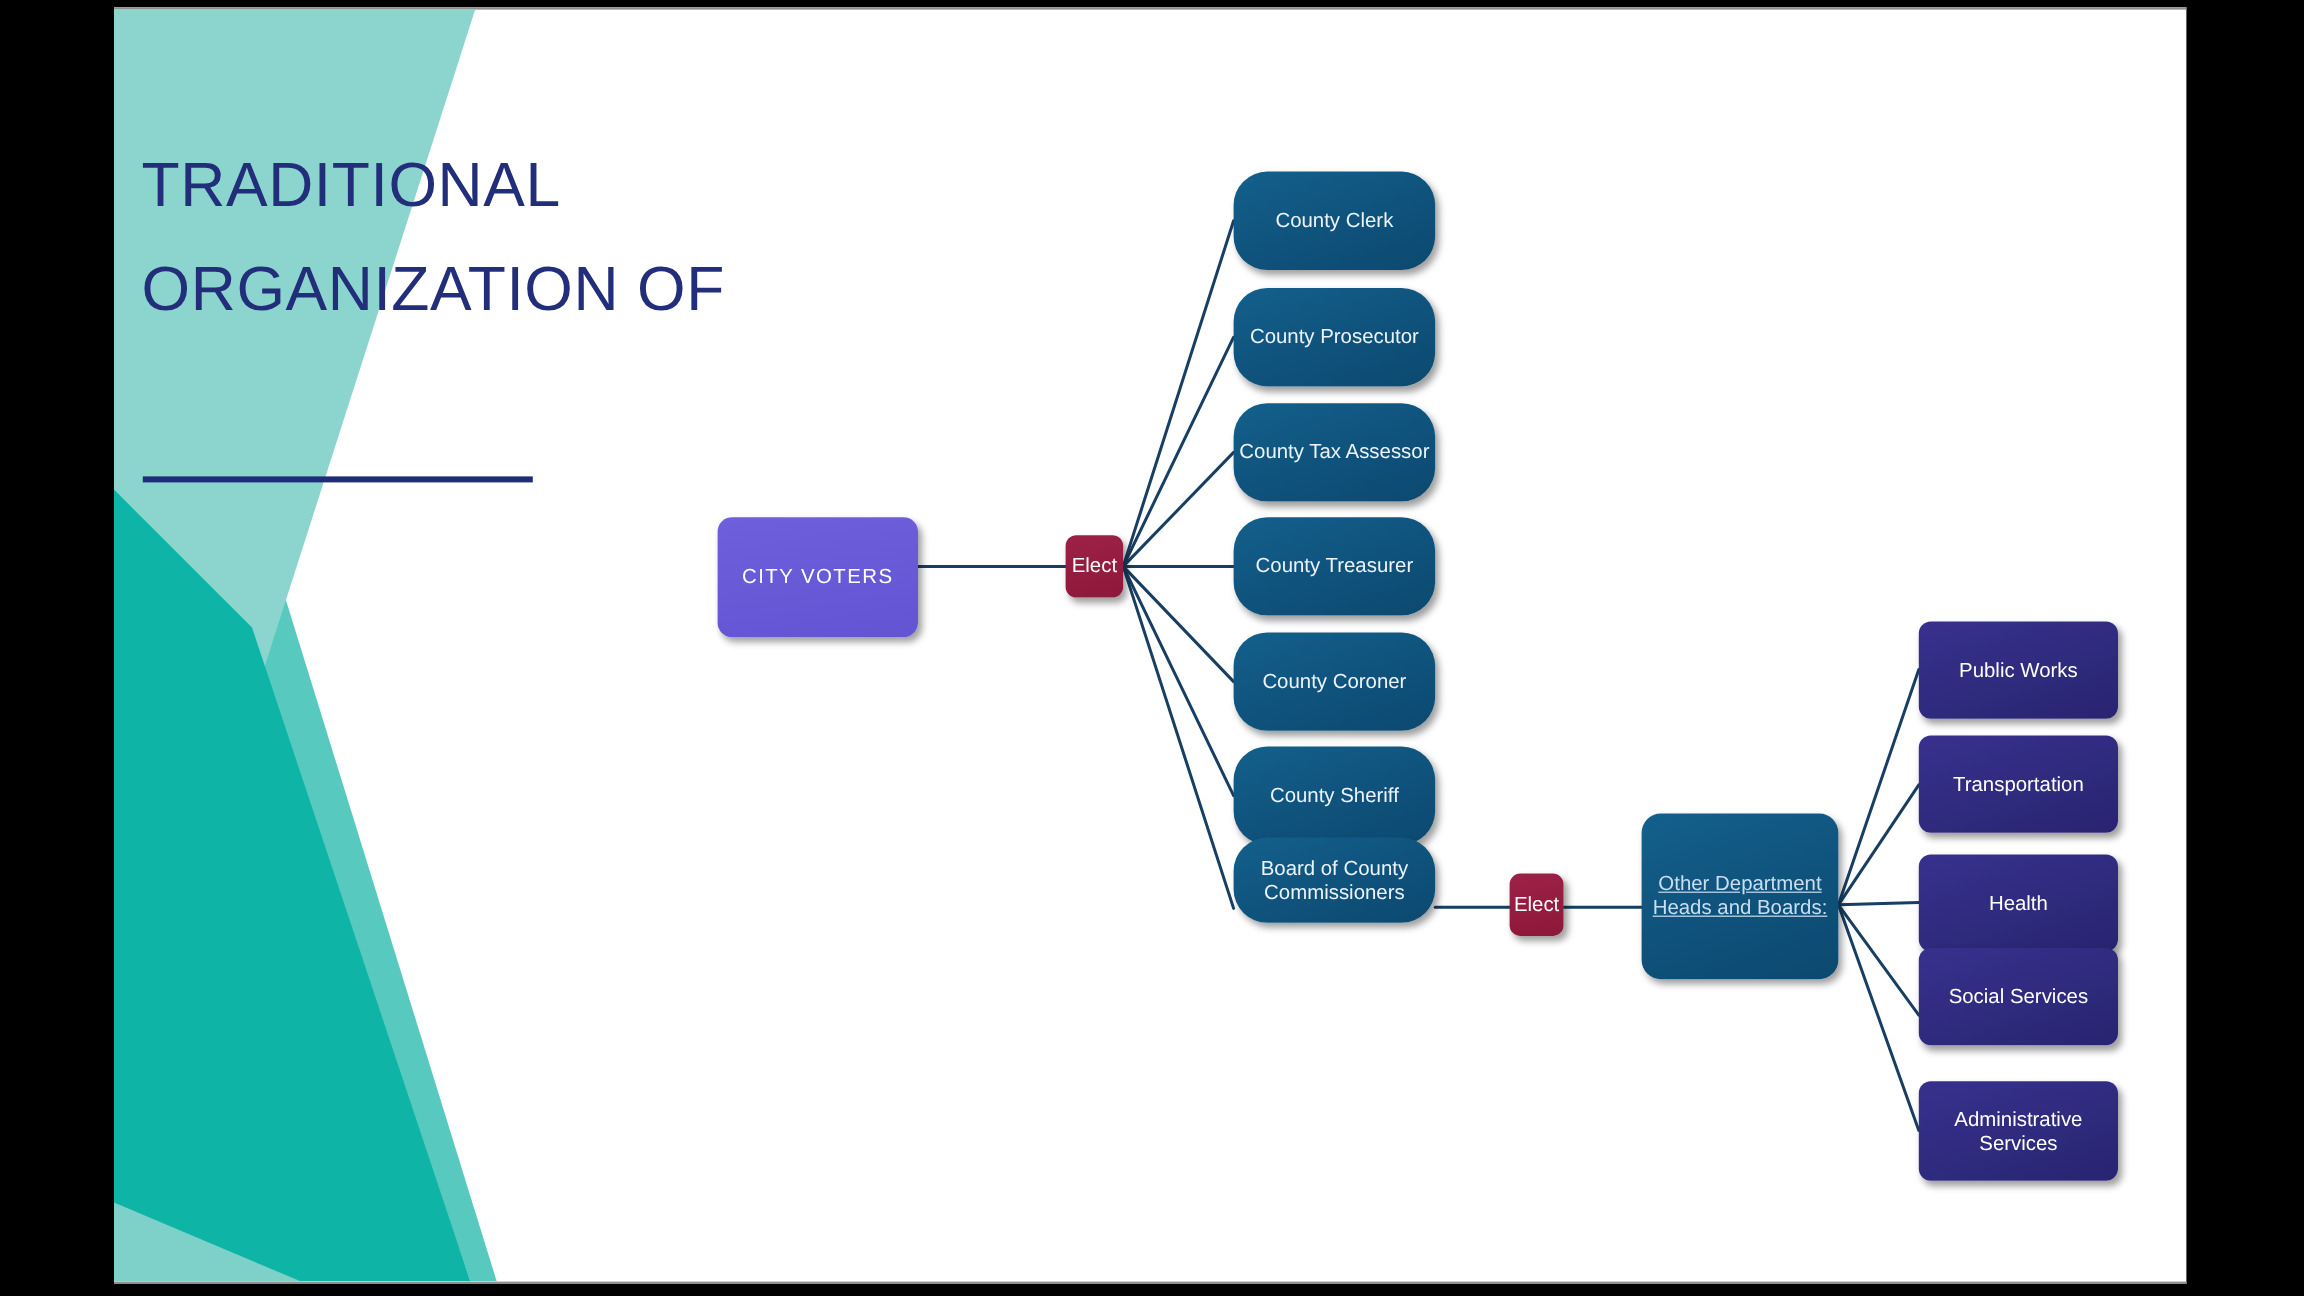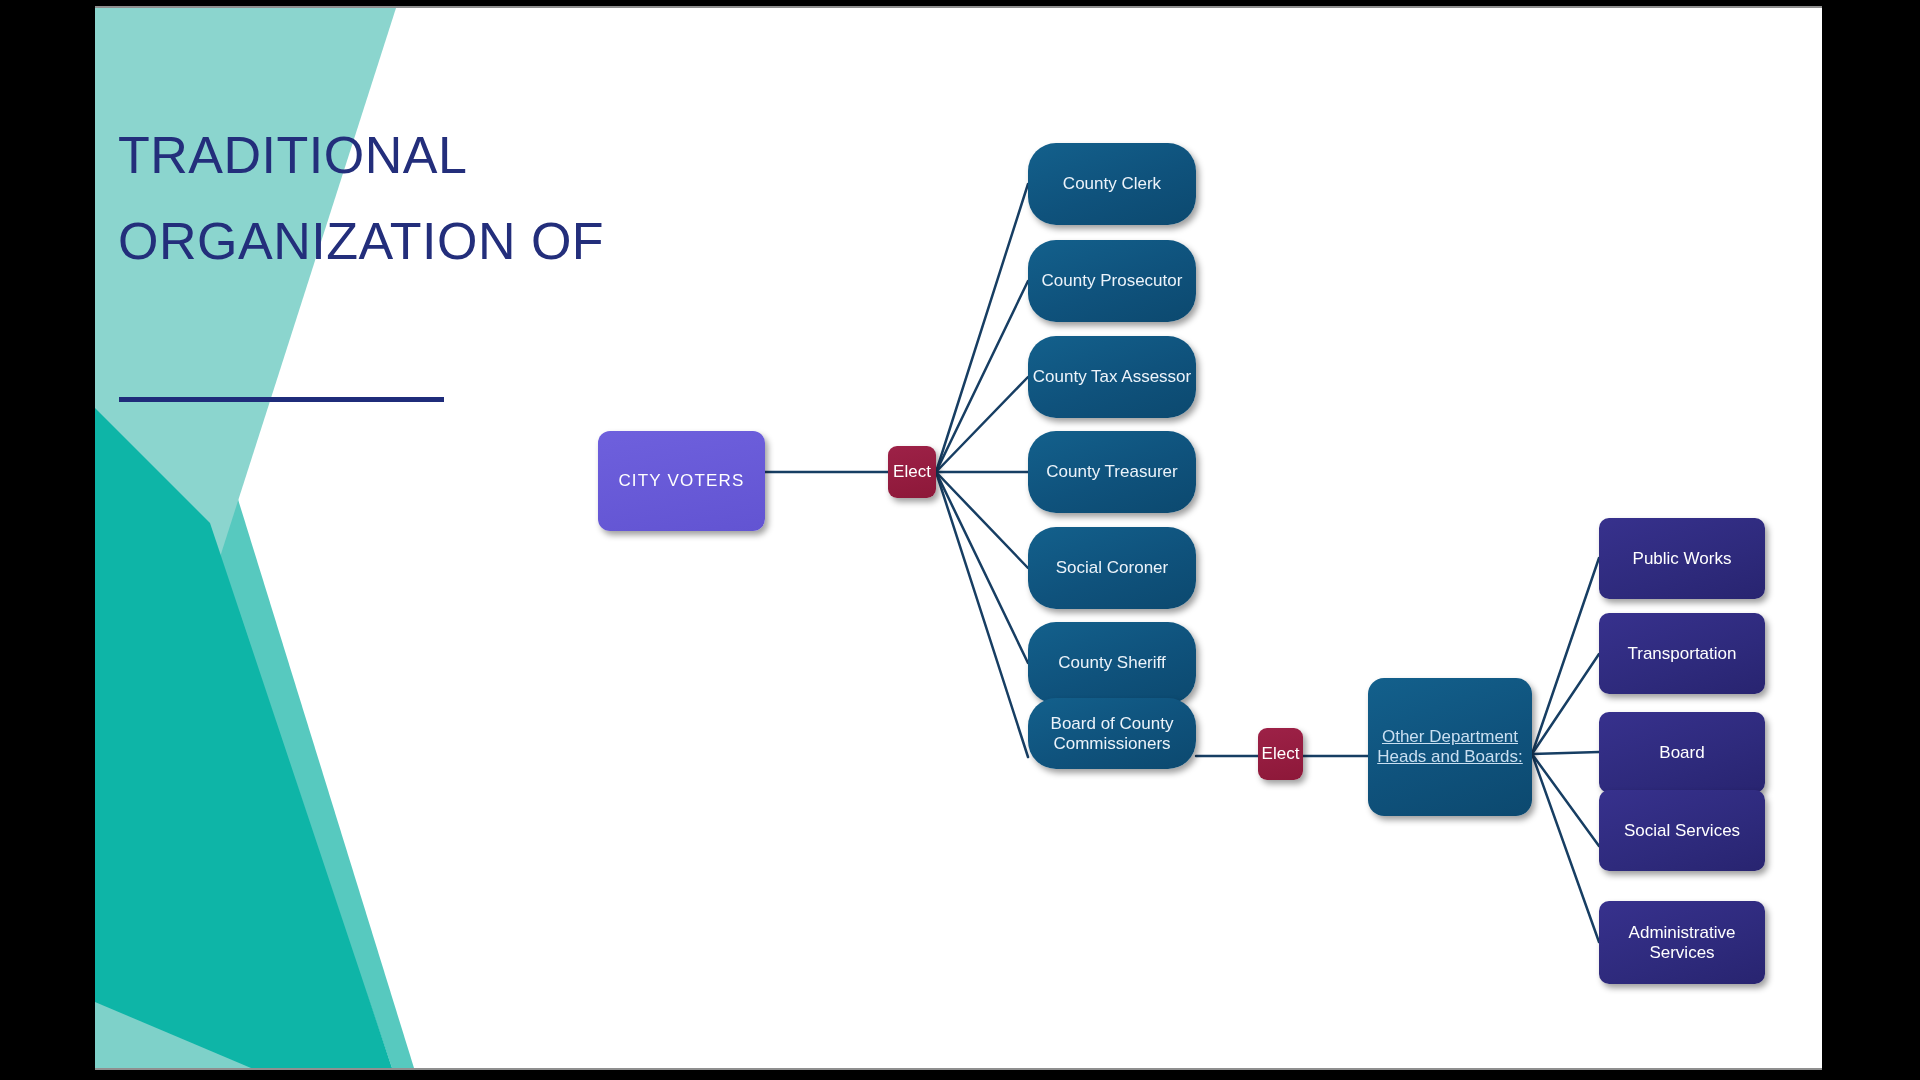--- a/index.html
+++ b/index.html
@@ -85,7 +85,7 @@
     <div class="box county" id="cb2">County Prosecutor</div>
     <div class="box county" id="cb3">County Tax Assessor</div>
     <div class="box county" id="cb4">County Treasurer</div>
-    <div class="box county" id="cb5">Social Coroner</div>
+    <div class="box county" id="cb5">County Coroner</div>
     <div class="box county" id="cb6">County Sheriff</div>
     <div class="box county" id="cb7">Board of County Commissioners</div>
 

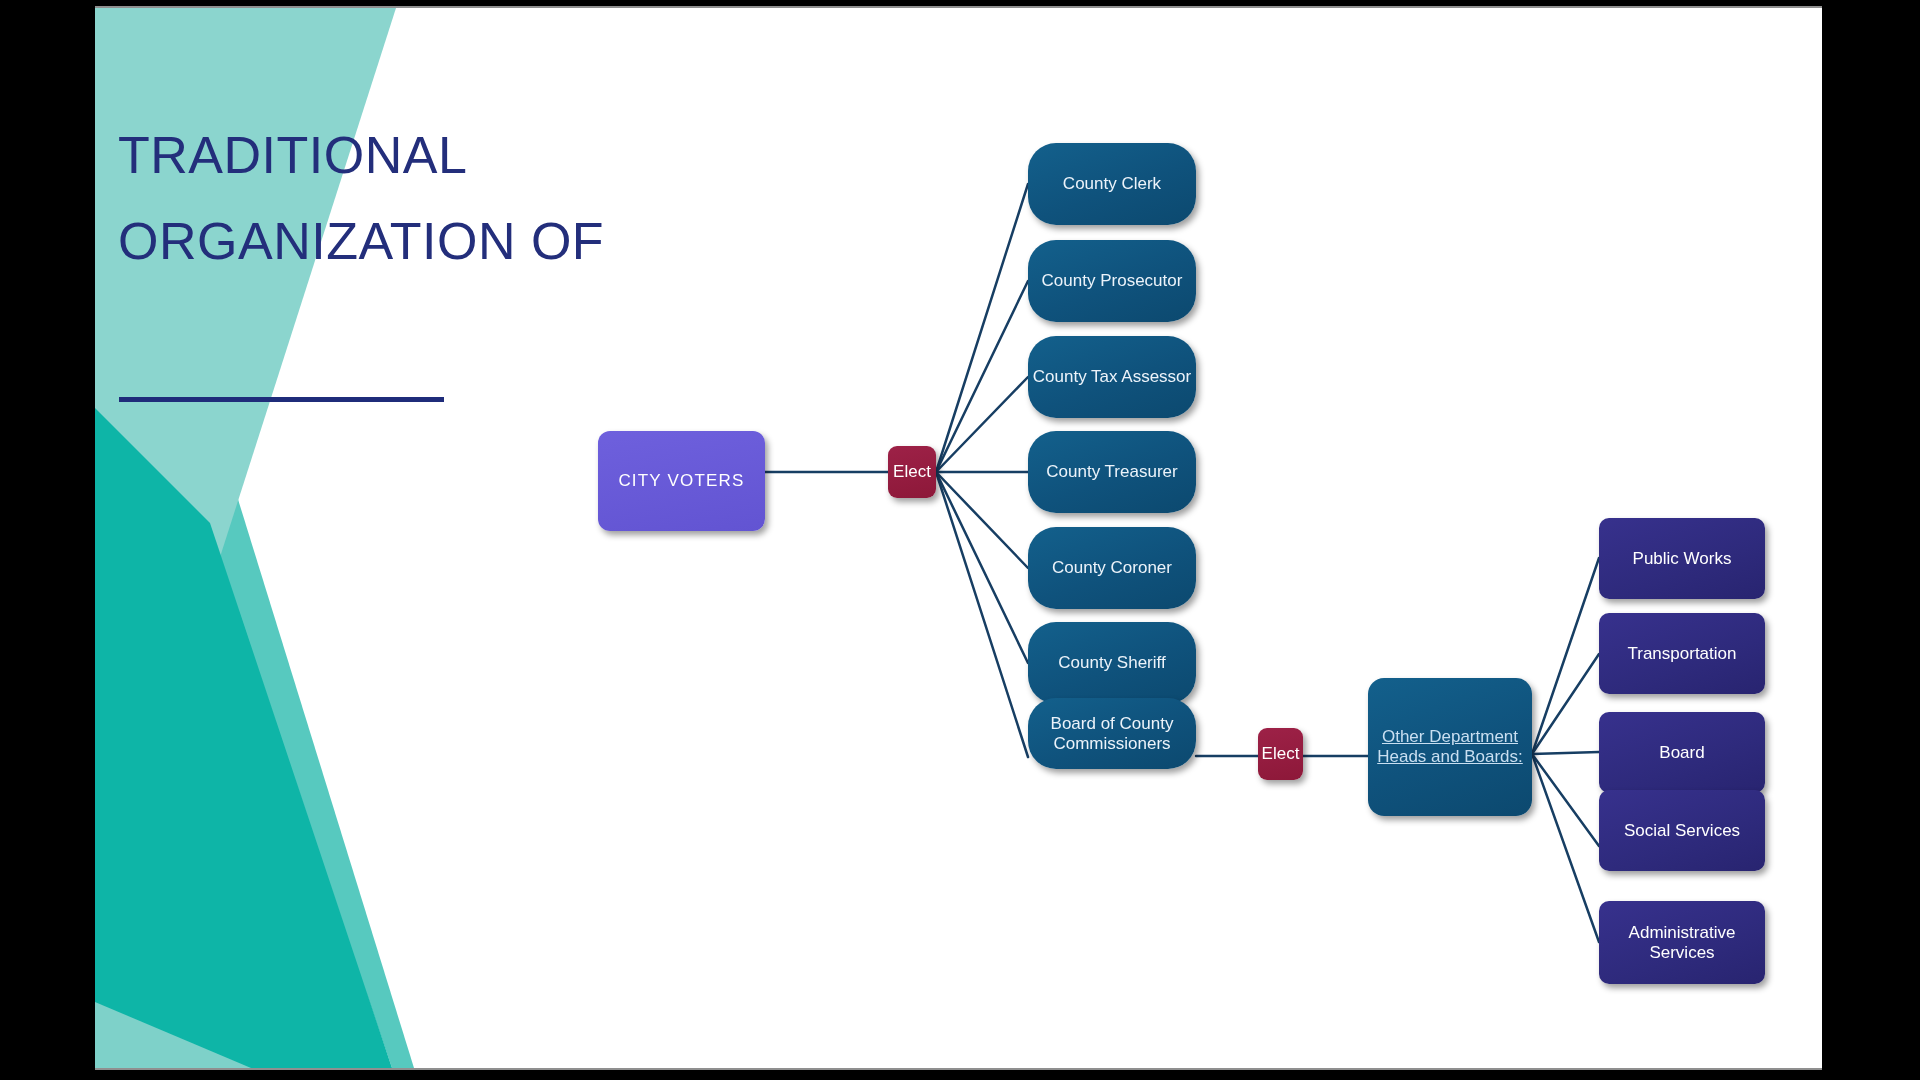--- a/index.html
+++ b/index.html
@@ -94,7 +94,7 @@
 
     <div class="box dept" id="db1">Public Works</div>
     <div class="box dept" id="db2">Transportation</div>
-    <div class="box dept" id="db3">Board</div>
+    <div class="box dept" id="db3">Health</div>
     <div class="box dept" id="db4">Social Services</div>
     <div class="box dept" id="db5">Administrative Services</div>
 

